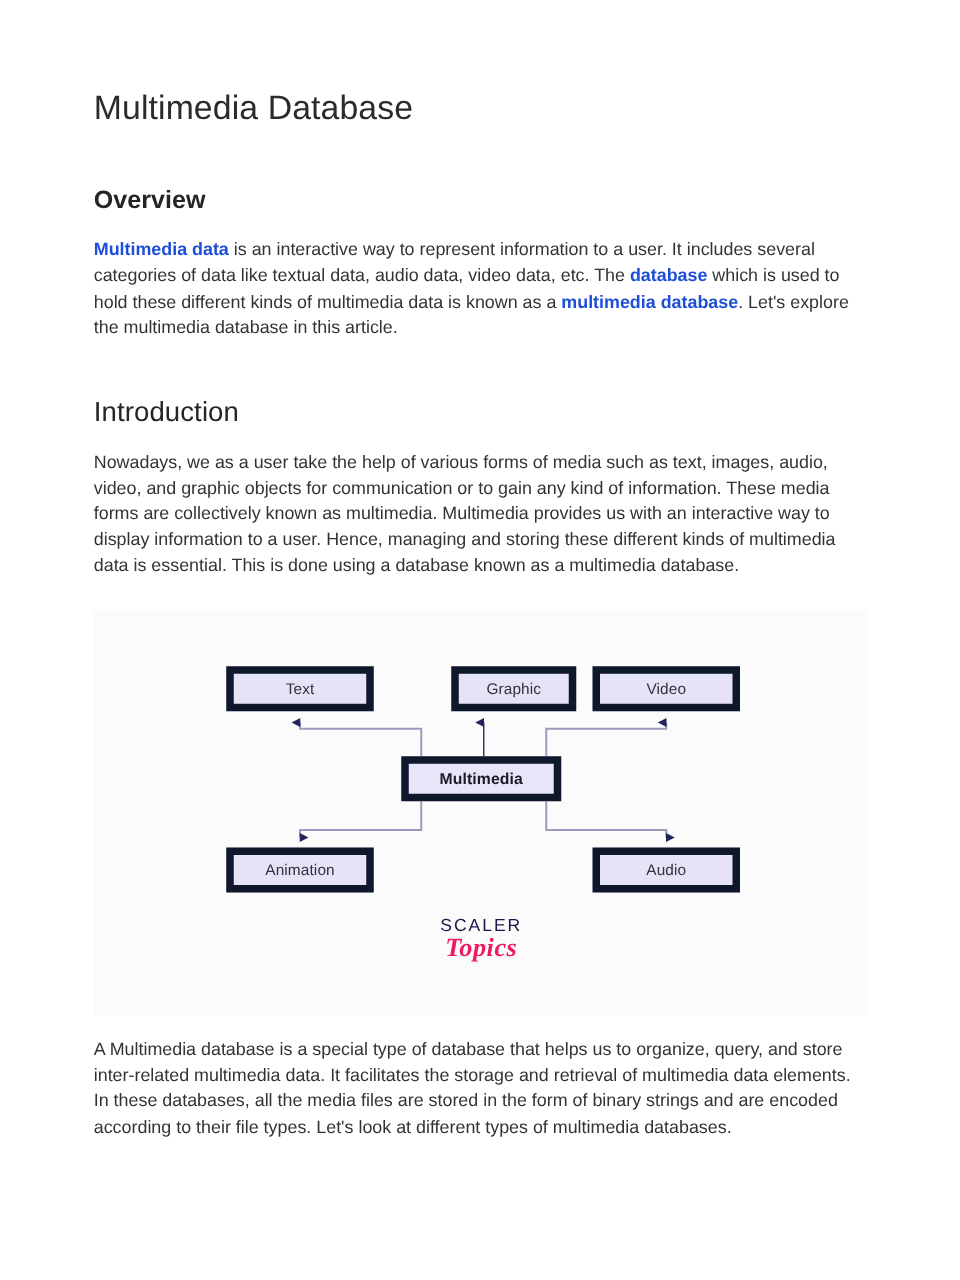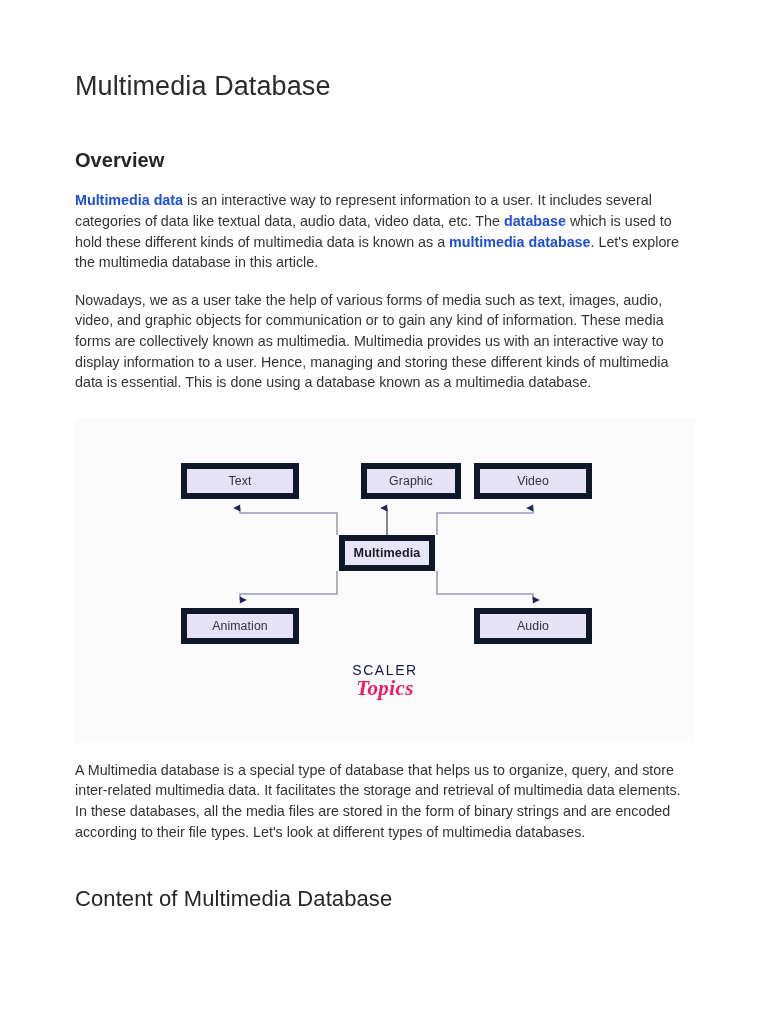--- a/index.html
+++ b/index.html
@@ -160,6 +160,7 @@
 
     <p class="body-text"><b>Multimedia data</b><span> is an interactive way to represent information to a user. It includes several categories of data like textual data, audio data, video data, etc. The </span><b>database</b><span> which is used to hold these different kinds of multimedia data is known as a </span><b>multimedia database</b><span>. Let's explore the multimedia database in this article.</span></p>
 
+    <h2 class="sec-large">Introduction</h2>
 
     <p class="body-text">Nowadays, we as a user take the help of various forms of media such as text, images, audio, video, and graphic objects for communication or to gain any kind of information. These media forms are collectively known as multimedia. Multimedia provides us with an interactive way to display information to a user. Hence, managing and storing these different kinds of multimedia data is essential. This is done using a database known as a multimedia database.</p>
 

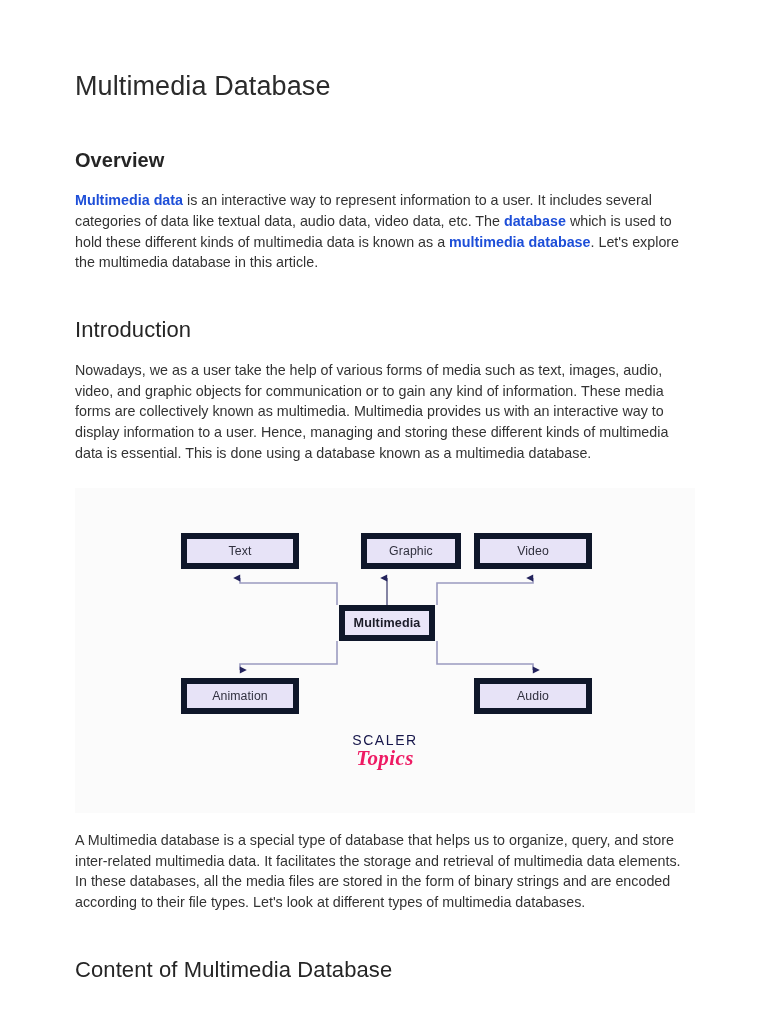--- a/index.html
+++ b/index.html
@@ -108,7 +108,7 @@
   #node-text      { left: 106px;  top: 45px;  width: 118px; height: 36px; }
   #node-graphic   { left: 253px;  top: 45px;  width: 100px; height: 36px; margin-left: 33px; }
   #node-video     { left: 399px;  top: 45px;  width: 118px; height: 36px; }
-  #node-center    { left: 264px;  top: 117px; width: 96px; height: 36px; }
+  #node-center    { left: 246px;  top: 117px; width: 128px; height: 36px; }
   #node-animation { left: 106px;  top: 190px; width: 118px; height: 36px; }
   #node-audio     { left: 399px;  top: 190px; width: 118px; height: 36px; }
 

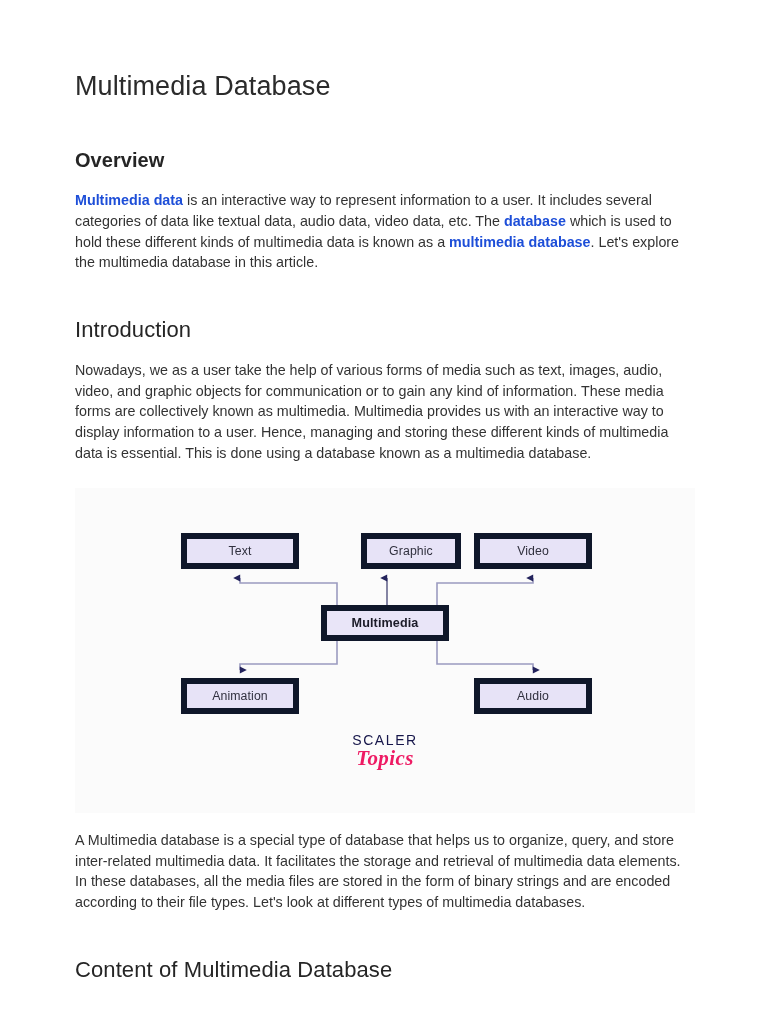--- a/index.html
+++ b/index.html
@@ -216,7 +216,6 @@
 
     <p class="body-text">A Multimedia database is a special type of database that helps us to organize, query, and store inter-related multimedia data. It facilitates the storage and retrieval of multimedia data elements. In these databases, all the media files are stored in the form of binary strings and are encoded according to their file types. Let's look at different types of multimedia databases.</p>
 
-    <h2 class="sec-large">Content of Multimedia Database</h2>
 
   </div>
 </div>

